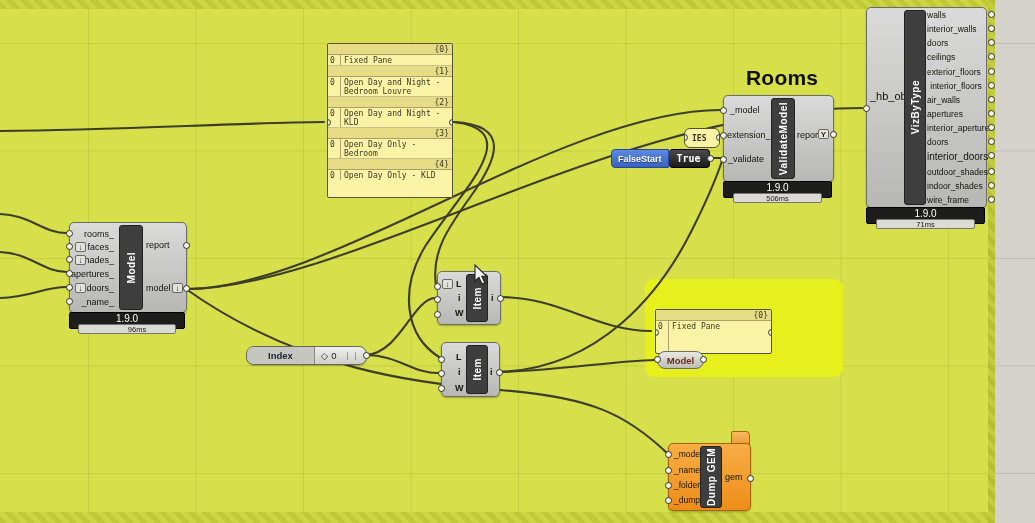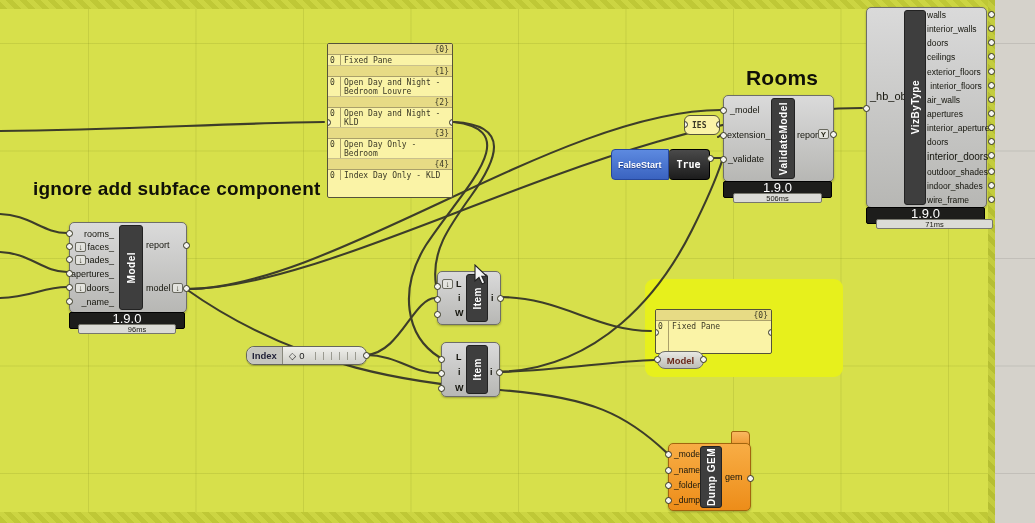--- a/index.html
+++ b/index.html
@@ -263,7 +263,7 @@
     <span class="port" style="position:absolute;right:-4px;top:6px;"></span>
   </div>
 
-  <div class="gh-panel" style="left:684px;top:115px;width:34px;height:18px;border-radius:6px;justify-content:center;">
+  <div class="gh-panel" style="left:684px;top:128px;width:34px;height:18px;border-radius:6px;justify-content:center;">
     <span style="padding-left:7px;font-weight:bold;">IES</span>
     <span class="port" style="left:-4px;top:5px;"></span>
     <span class="port" style="right:-4px;top:5px;"></span>

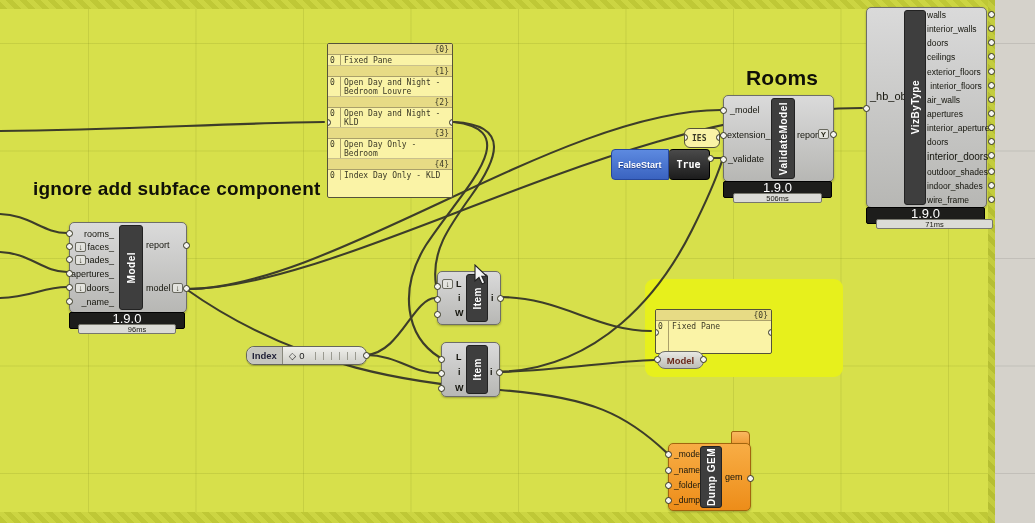--- a/index.html
+++ b/index.html
@@ -67,7 +67,7 @@
   .slider .val{font-size:9.5px;color:#222;padding:0 4px 0 6px;display:flex;align-items:center;gap:3px;}
   .slider .track{flex:1;height:8px;margin-right:6px;border-radius:2px;
     background:repeating-linear-gradient(90deg,transparent 0 7px,#9a9a90 7px 8px);}
-  .toggle{position:absolute;z-index:4;height:31px;display:flex;}
+  .toggle{position:absolute;z-index:4;height:19px;display:flex;}
   .toggle .tl{background:linear-gradient(180deg,#5d8ae0,#3a63c0);border:1px solid #27479a;
     border-radius:4px 0 0 4px;color:#fff;font-size:9px;font-weight:bold;display:flex;
     align-items:center;padding:0 6px;text-shadow:0 1px 1px #1d3a80;}

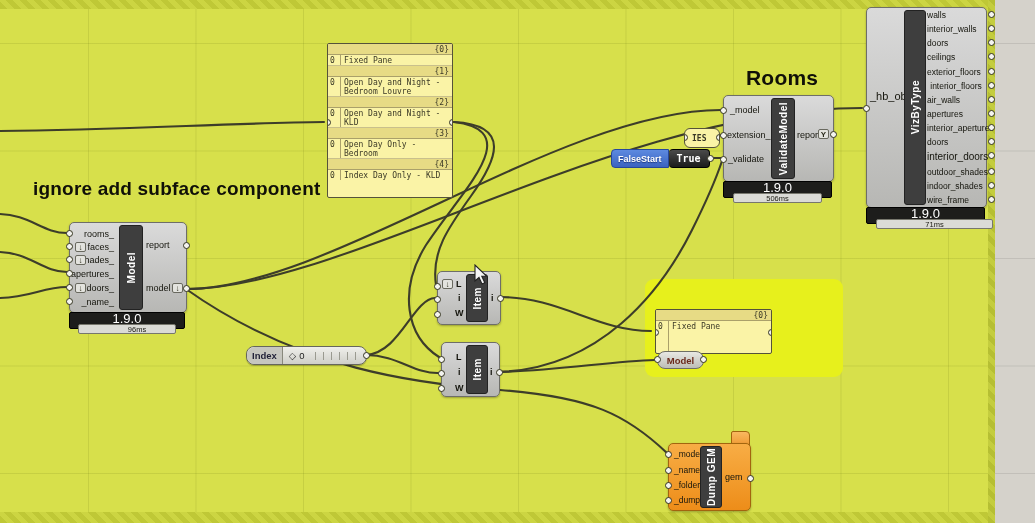--- a/index.html
+++ b/index.html
@@ -141,7 +141,7 @@
     <div class="ph">{4}</div>
     <div class="pr" style="border-bottom:none;">
         <span class="idx">0</span>
-        <span class="txt">Index Day Only - KLD</span>
+        <span class="txt">Open Day Only - KLD</span>
       </div>
     <span class="port" style="left:-4px;top:75px;"></span>
     <span class="port" style="right:-4px;top:75px;"></span>

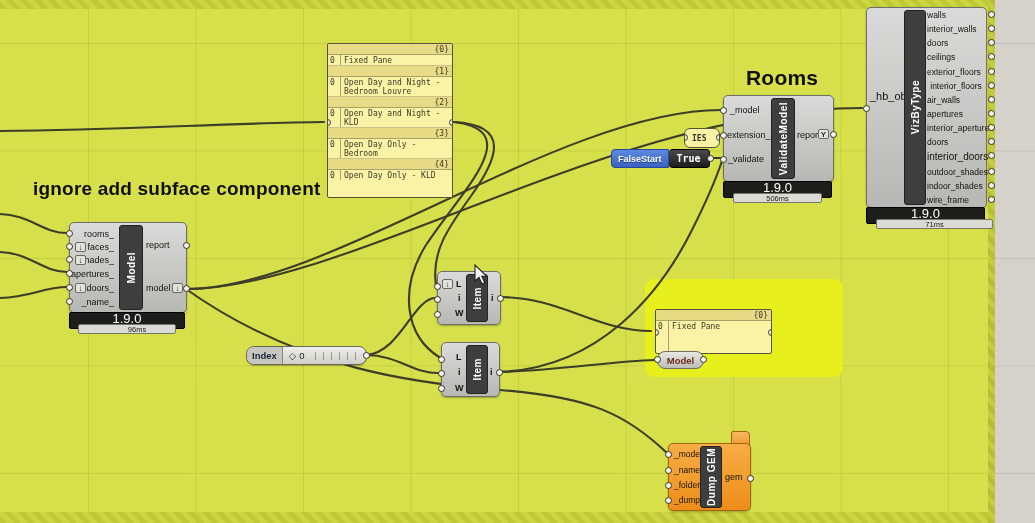--- a/index.html
+++ b/index.html
@@ -113,7 +113,6 @@
   </svg>
 
   <div class="title" style="left:33px;top:177px;font-size:19px;line-height:24px;">
-    <div>ignore add subface component</div>
   </div>
   <div class="title" style="left:746px;top:66px;font-size:21px;">Rooms</div>
 

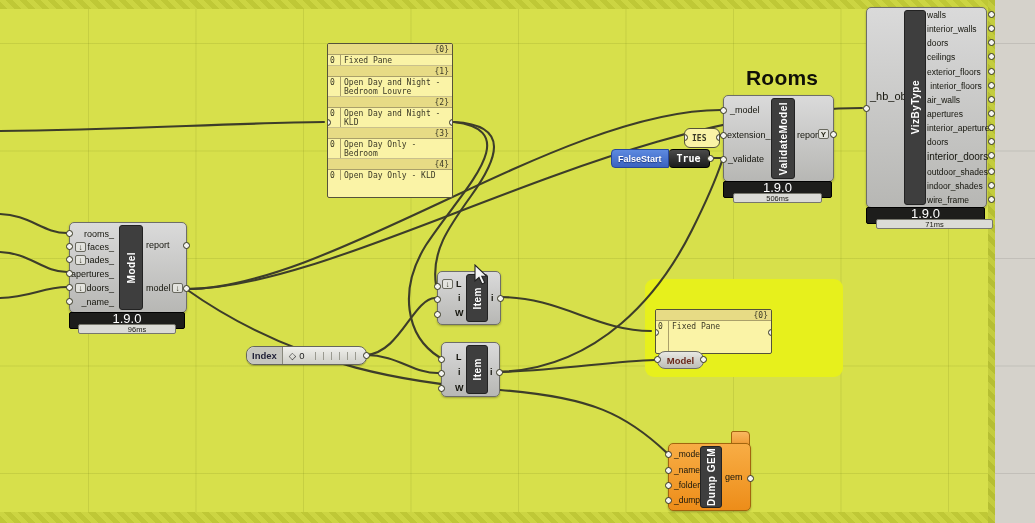--- a/index.html
+++ b/index.html
@@ -46,7 +46,7 @@
     background:#e3e3de;color:#2b2b1c;font-size:8px;line-height:9px;text-align:center;
     box-sizing:border-box;z-index:5;}
   .vbar{position:absolute;z-index:4;height:17px;background:#1d1d1b;border-radius:2px;
-    color:#fff;font-size:13px;line-height:11px;text-align:center;border:1px solid #000;box-sizing:border-box;}
+    color:#fff;font-size:10px;line-height:11px;text-align:center;border:1px solid #000;box-sizing:border-box;}
   .rbar{position:absolute;z-index:4;height:10px;background:#dbdbd6;border-radius:2px;
     color:#22221a;font-size:7.5px;line-height:9px;text-align:center;border:1px solid #77776d;box-sizing:border-box;}
   

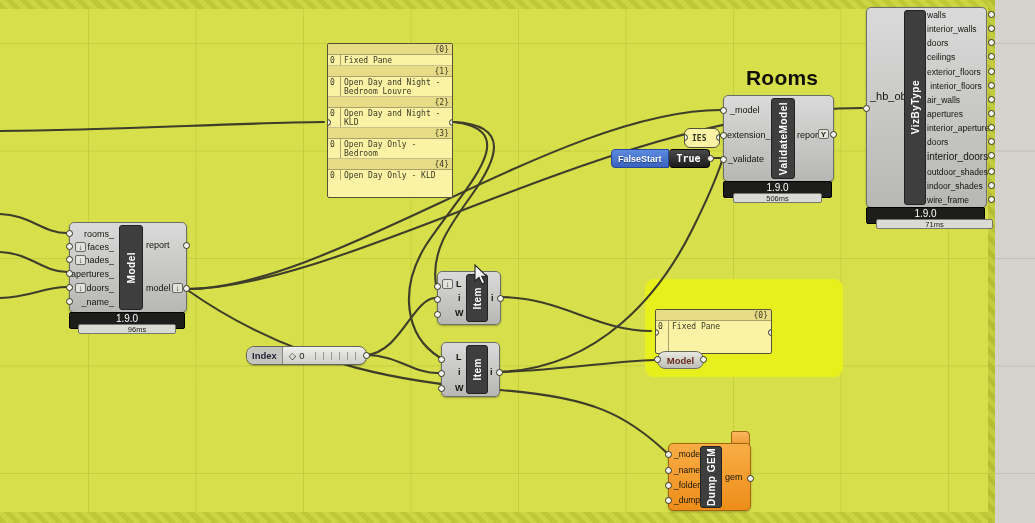--- a/index.html
+++ b/index.html
@@ -215,7 +215,7 @@
     <span class="port" style="left:-4px;top:97px;"></span>
   </div>
   <div class="vbar" style="left:866px;top:207px;width:119px;">1.9.0</div>
-  <div class="rbar" style="left:876px;top:219px;width:117px;">71ms</div>
+  <div class="rbar" style="left:876px;top:219px;width:99px;">71ms</div>
 
   <div class="comp" style="left:437px;top:271px;width:62px;height:52px;">
     <span class="iconbox" style="left:4px;top:7px;">↓</span>

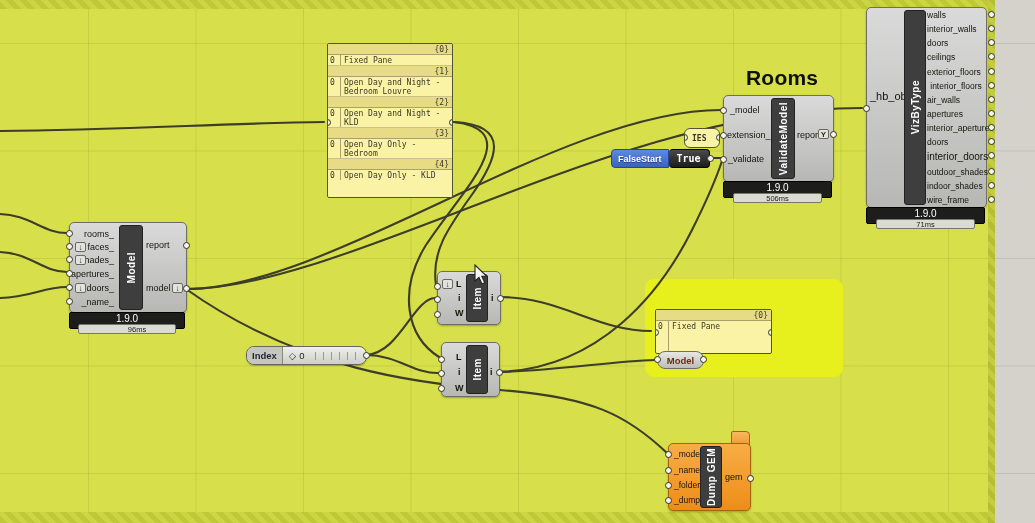--- a/index.html
+++ b/index.html
@@ -62,7 +62,7 @@
   .slider{position:absolute;z-index:4;height:17px;border:1px solid #66665c;border-radius:8px;
     background:linear-gradient(180deg,#efefeb,#cfcfc9);display:flex;align-items:center;
     box-shadow:0 1px 1px rgba(40,40,10,0.3);}
-  .slider .lbl{height:100%;display:flex;align-items:center;padding:0 5px;background:#c6c6c0;
+  .slider .lbl{height:100%;display:flex;align-items:center;padding:0 21px;background:#c6c6c0;
     border-right:1px solid #88887d;border-radius:8px 0 0 8px;font-size:9.5px;font-weight:bold;color:#23233a;}
   .slider .val{font-size:9.5px;color:#222;padding:0 4px 0 6px;display:flex;align-items:center;gap:3px;}
   .slider .track{flex:1;height:8px;margin-right:6px;border-radius:2px;

